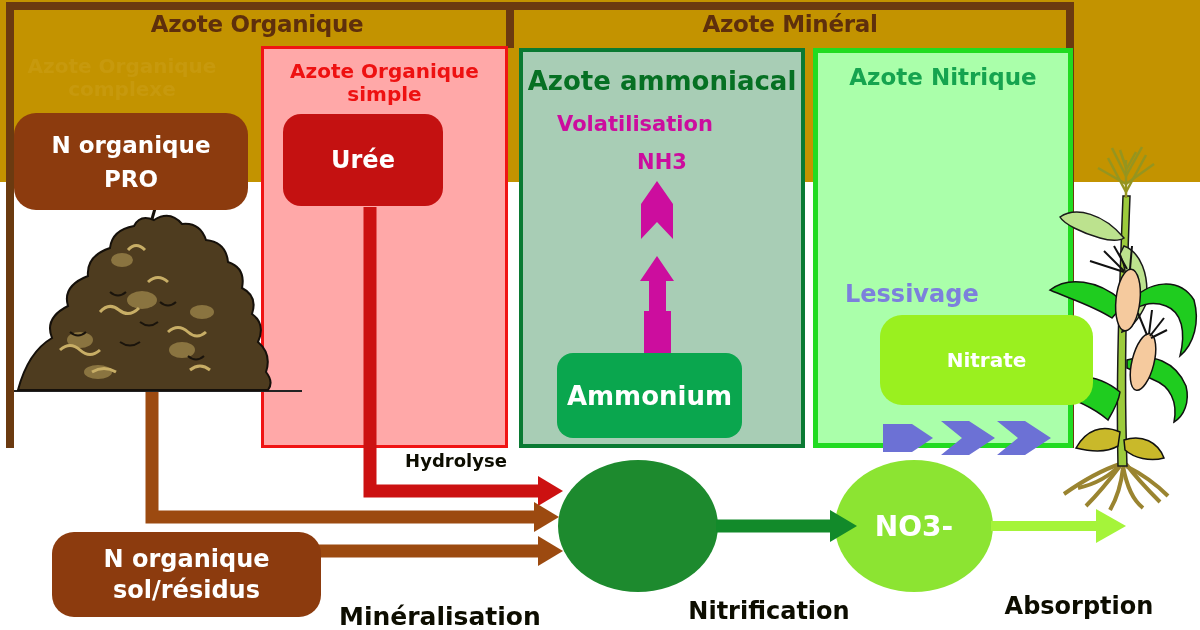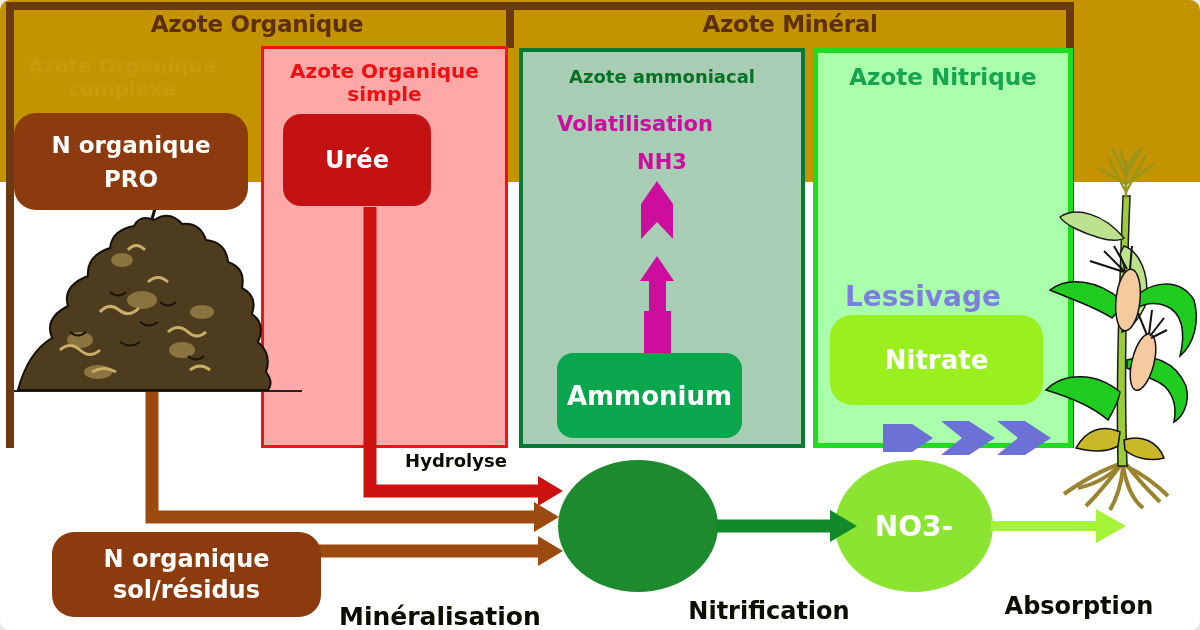--- a/index.html
+++ b/index.html
@@ -6,7 +6,7 @@
   .canvas{
     position:relative;width:1200px;height:630px;background:#ffffff;
     overflow:hidden;font-family:"DejaVu Sans","Liberation Sans",sans-serif;
-    font-weight:bold;border-radius:10px;-webkit-font-smoothing:antialiased;
+    font-weight:bold;-webkit-font-smoothing:antialiased;
   }
   .abs{position:absolute;}
   .ctr{text-align:center;}

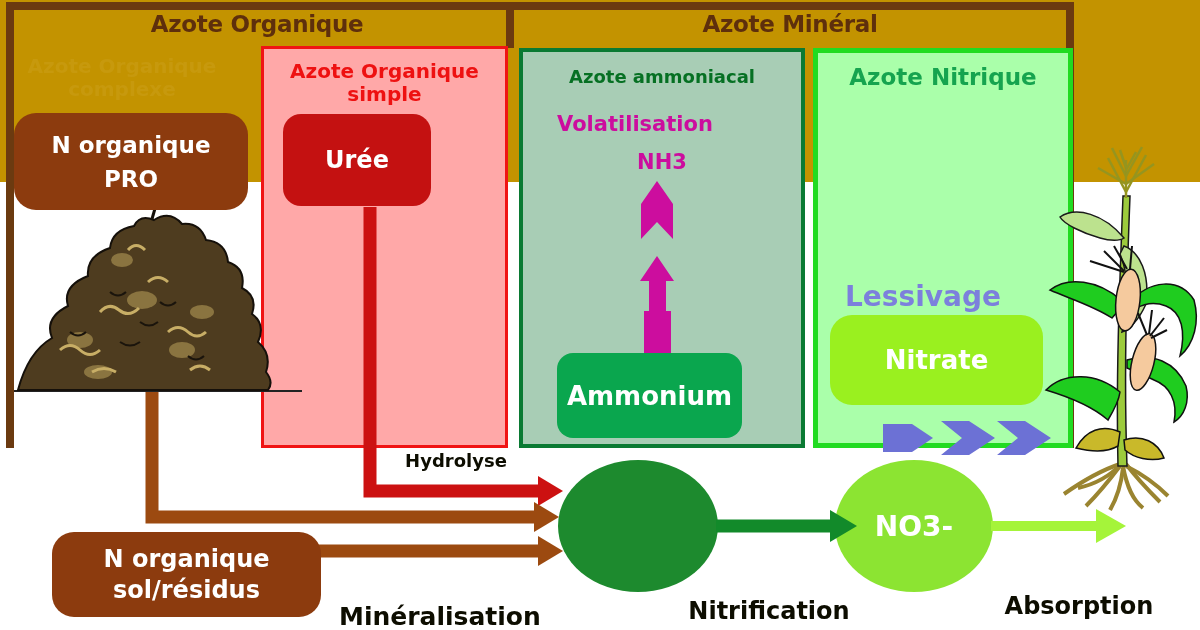--- a/index.html
+++ b/index.html
@@ -24,7 +24,7 @@
   .panel-green{left:813px;top:48px;width:260px;height:400px;background:#AAFFAA;border:5px solid #21DB21;}
   .lbl-gold{left:2px;top:55px;width:240px;font-size:20px;line-height:23px;color:#C7990D;}
   .lbl-red{left:261px;top:60px;width:247px;font-size:20px;line-height:23px;color:#EE1111;}
-  .lbl-teal-title{left:519px;top:66px;width:286px;font-size:18px;color:#067023;}
+  .lbl-teal-title{left:519px;top:66px;width:286px;font-size:26px;color:#067023;}
   .lbl-volat{left:519px;top:112px;width:232px;font-size:21px;color:#CC0D9E;}
   .lbl-nh3{left:519px;top:150px;width:286px;font-size:21px;color:#CC0D9E;}
   .lbl-nitrique{left:813px;top:64px;width:260px;font-size:23px;color:#16A44F;}

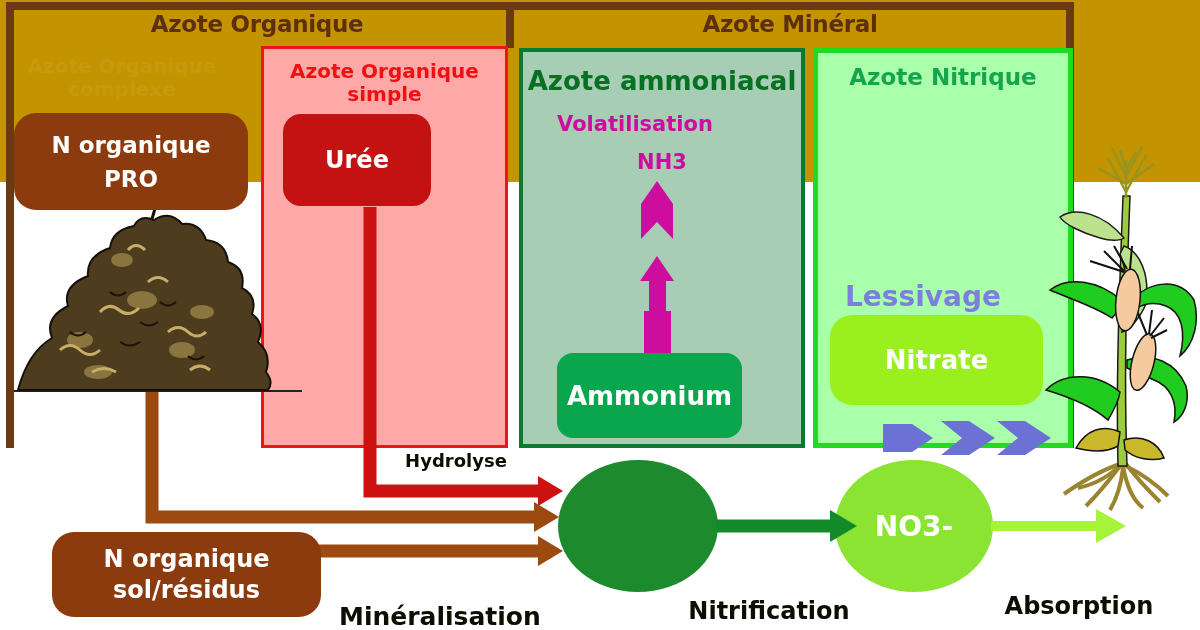--- a/index.html
+++ b/index.html
@@ -31,7 +31,7 @@
   .lbl-lessivage{left:845px;top:280px;font-size:28px;color:#7C80DC;}
   .box{display:flex;align-items:center;justify-content:center;flex-direction:column;color:#ffffff;box-sizing:border-box;}
   .box-npro{left:14px;top:113px;width:234px;height:97px;background:#8C3B0E;border-radius:22px;font-size:23px;line-height:34px;}
-  .box-uree{left:283px;top:114px;width:148px;height:92px;background:#C41111;border-radius:18px;font-size:24px;}
+  .box-uree{left:283px;top:114px;width:160px;height:92px;background:#C41111;border-radius:18px;font-size:24px;}
   .box-ammonium{left:557px;top:353px;width:185px;height:85px;background:#0AA64E;border-radius:16px;font-size:26px;}
   .box-nitrate{left:830px;top:315px;width:213px;height:90px;background:#9AF01F;border-radius:22px;font-size:26px;}
   .box-solres{left:52px;top:532px;width:269px;height:85px;background:#8C3B0E;border-radius:22px;font-size:24px;line-height:31px;}

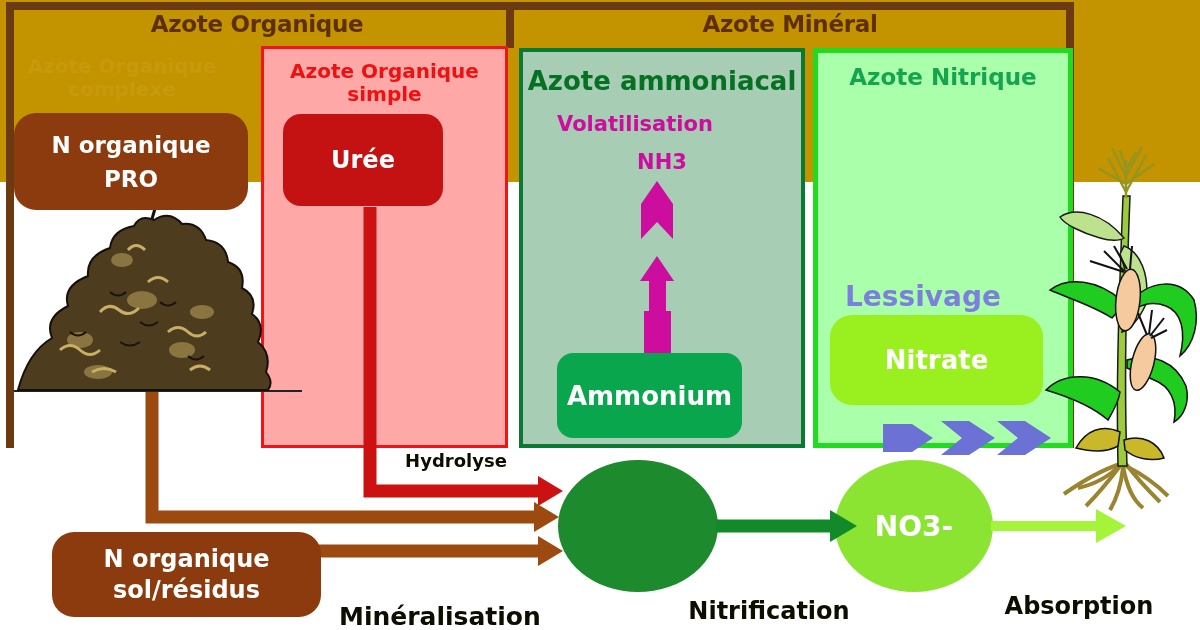--- a/index.html
+++ b/index.html
@@ -28,7 +28,7 @@
   .lbl-volat{left:519px;top:112px;width:232px;font-size:21px;color:#CC0D9E;}
   .lbl-nh3{left:519px;top:150px;width:286px;font-size:21px;color:#CC0D9E;}
   .lbl-nitrique{left:813px;top:64px;width:260px;font-size:23px;color:#16A44F;}
-  .lbl-lessivage{left:845px;top:280px;font-size:28px;color:#7C80DC;}
+  .lbl-lessivage{left:845px;top:280px;font-size:24px;color:#7C80DC;}
   .box{display:flex;align-items:center;justify-content:center;flex-direction:column;color:#ffffff;box-sizing:border-box;}
   .box-npro{left:14px;top:113px;width:234px;height:97px;background:#8C3B0E;border-radius:22px;font-size:23px;line-height:34px;}
   .box-uree{left:283px;top:114px;width:160px;height:92px;background:#C41111;border-radius:18px;font-size:24px;}

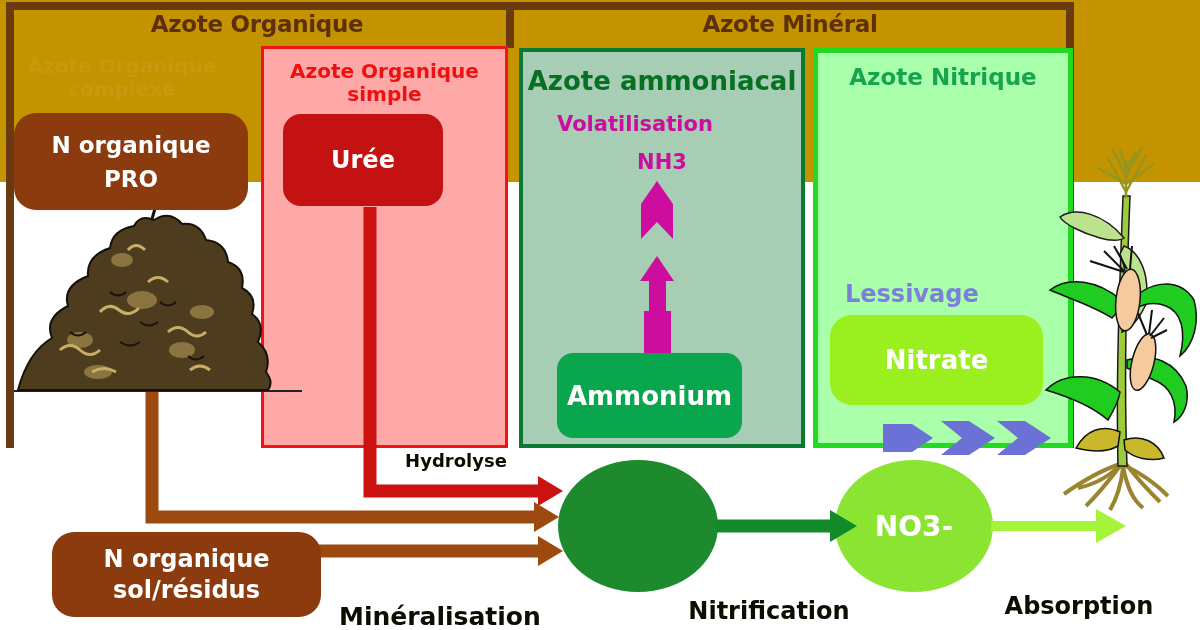--- a/index.html
+++ b/index.html
@@ -33,7 +33,7 @@
   .box-npro{left:14px;top:113px;width:234px;height:97px;background:#8C3B0E;border-radius:22px;font-size:23px;line-height:34px;}
   .box-uree{left:283px;top:114px;width:160px;height:92px;background:#C41111;border-radius:18px;font-size:24px;}
   .box-ammonium{left:557px;top:353px;width:185px;height:85px;background:#0AA64E;border-radius:16px;font-size:26px;}
-  .box-nitrate{left:830px;top:315px;width:213px;height:90px;background:#9AF01F;border-radius:22px;font-size:26px;}
+  .box-nitrate{left:880px;top:315px;width:213px;height:90px;background:#9AF01F;border-radius:22px;font-size:20px;}
   .box-solres{left:52px;top:532px;width:269px;height:85px;background:#8C3B0E;border-radius:22px;font-size:24px;line-height:31px;}
   .soil-lbl{color:#0d0d00;}
   .lbl-hydrolyse{left:386px;top:450px;width:140px;font-size:18px;text-align:center;}

